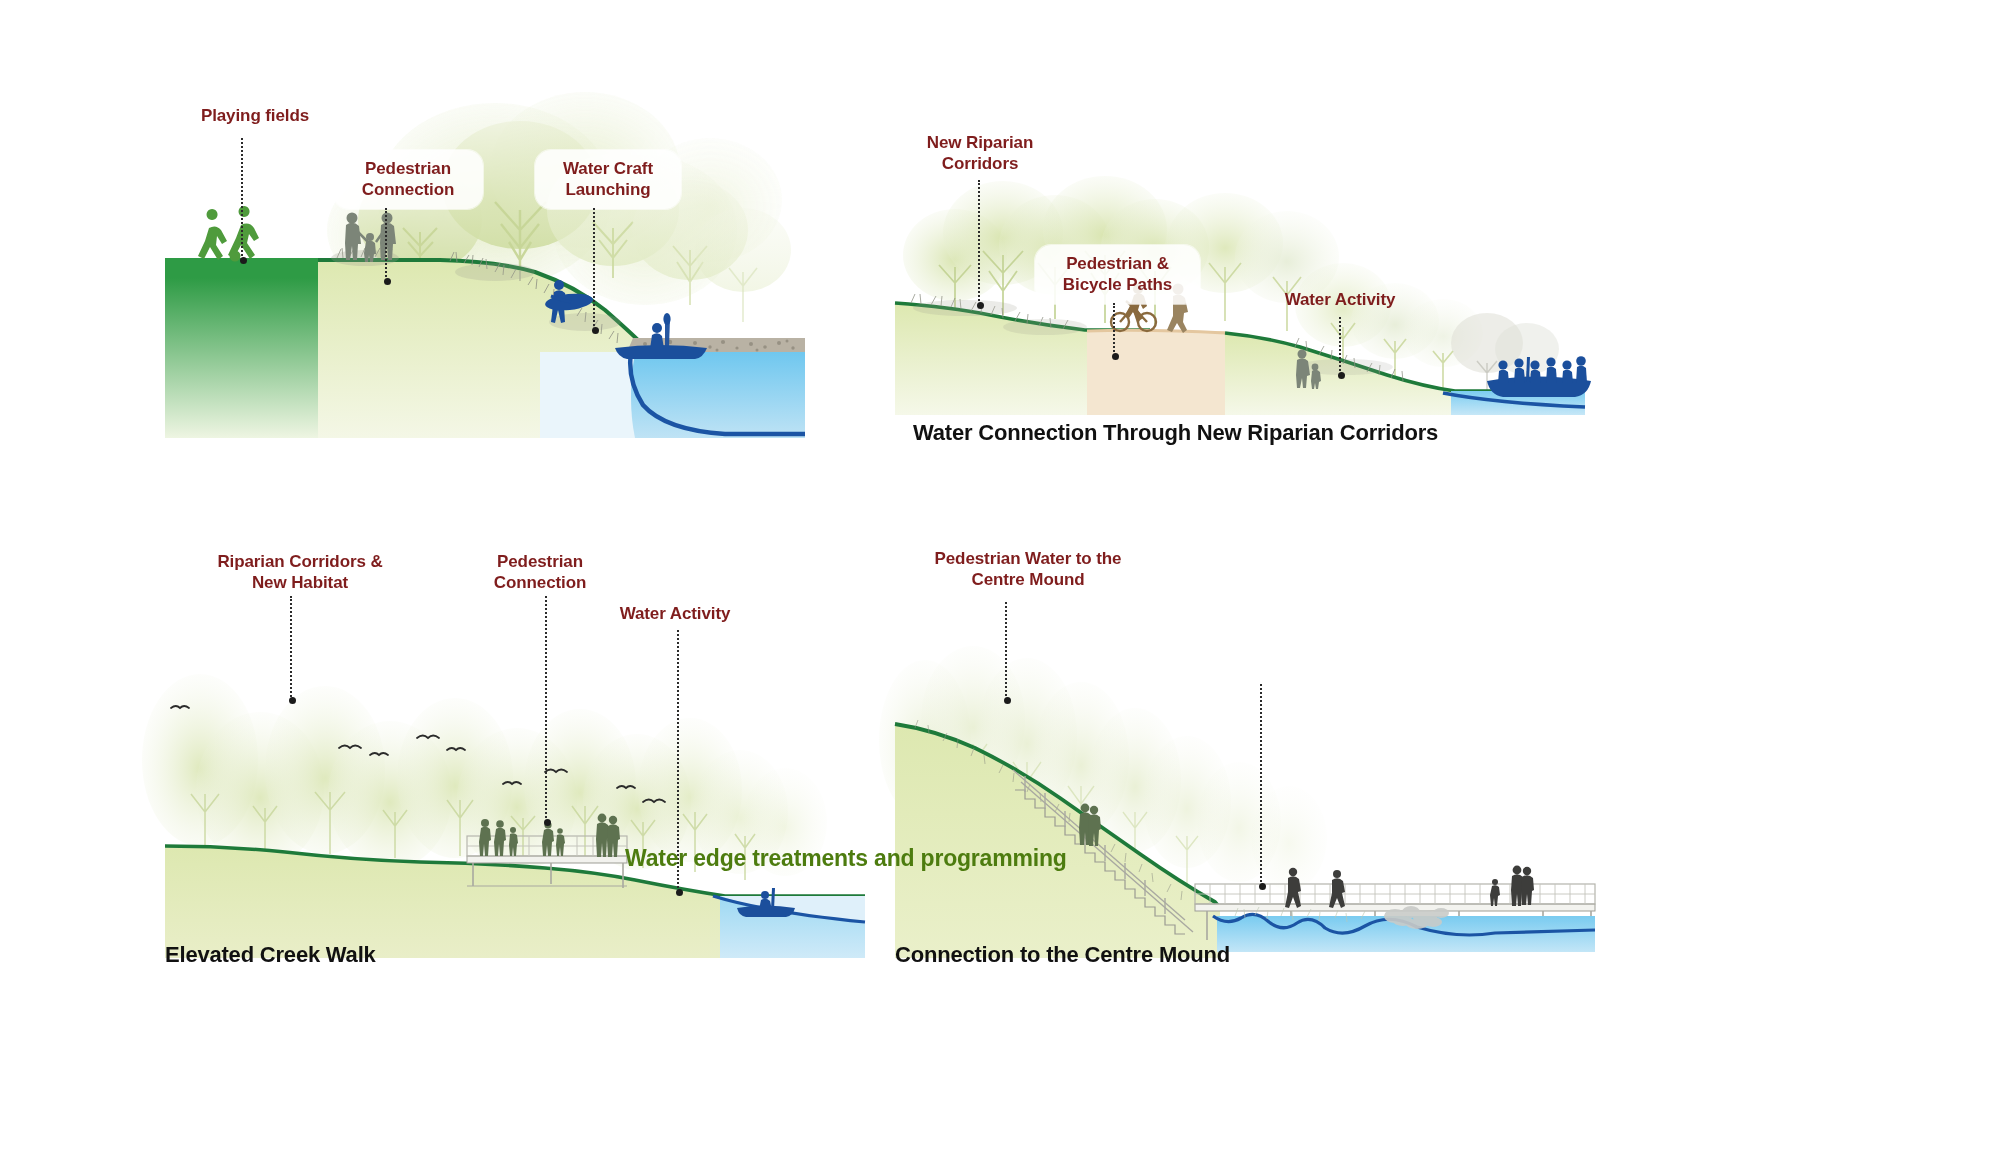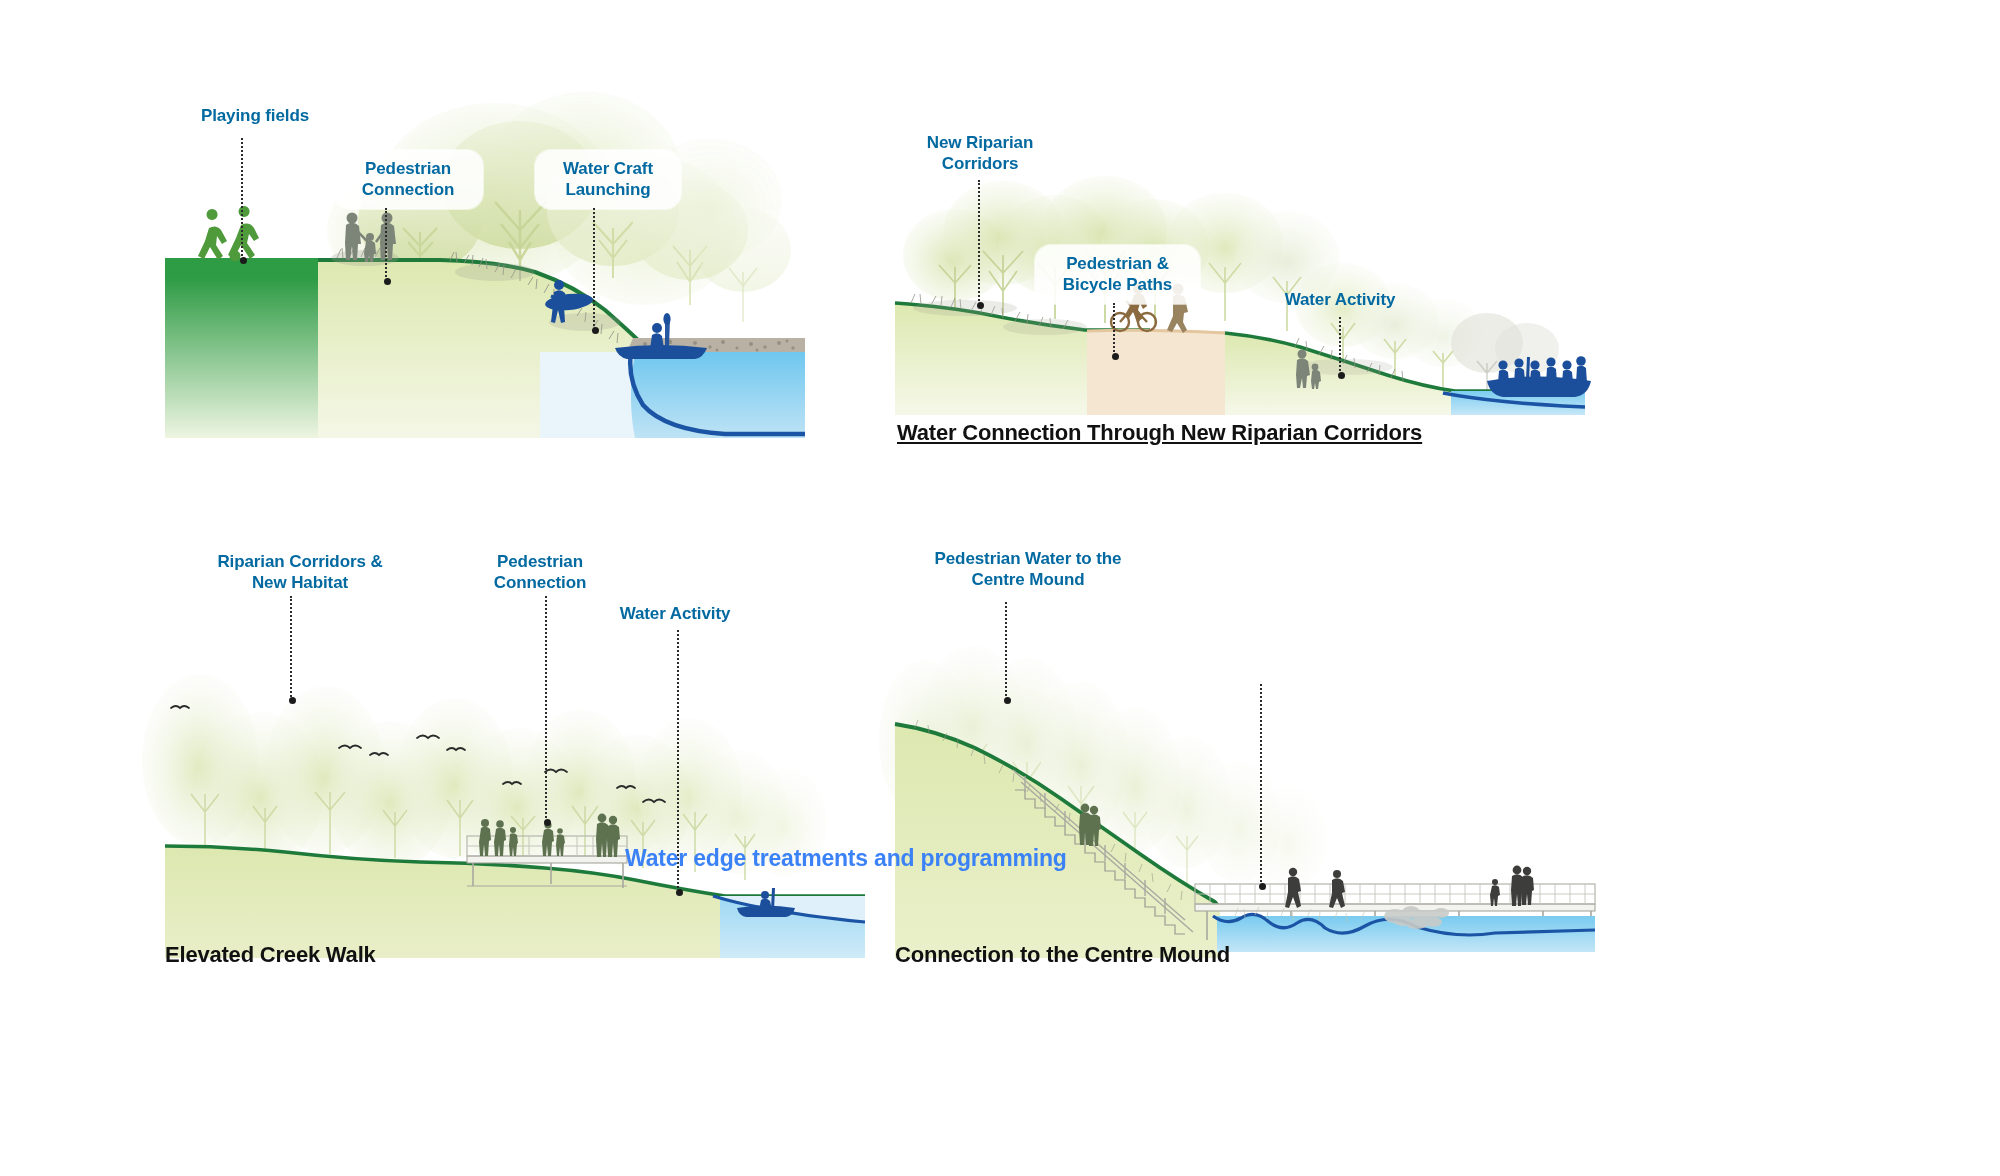--- a/index.html
+++ b/index.html
@@ -26,7 +26,7 @@
     position: absolute;
     font-size: 17px;
     font-weight: 700;
-    color: #0369a1;
+    color: #7f1d1d;
     line-height: 1.22;
     letter-spacing: -0.1px;
     text-align: center;

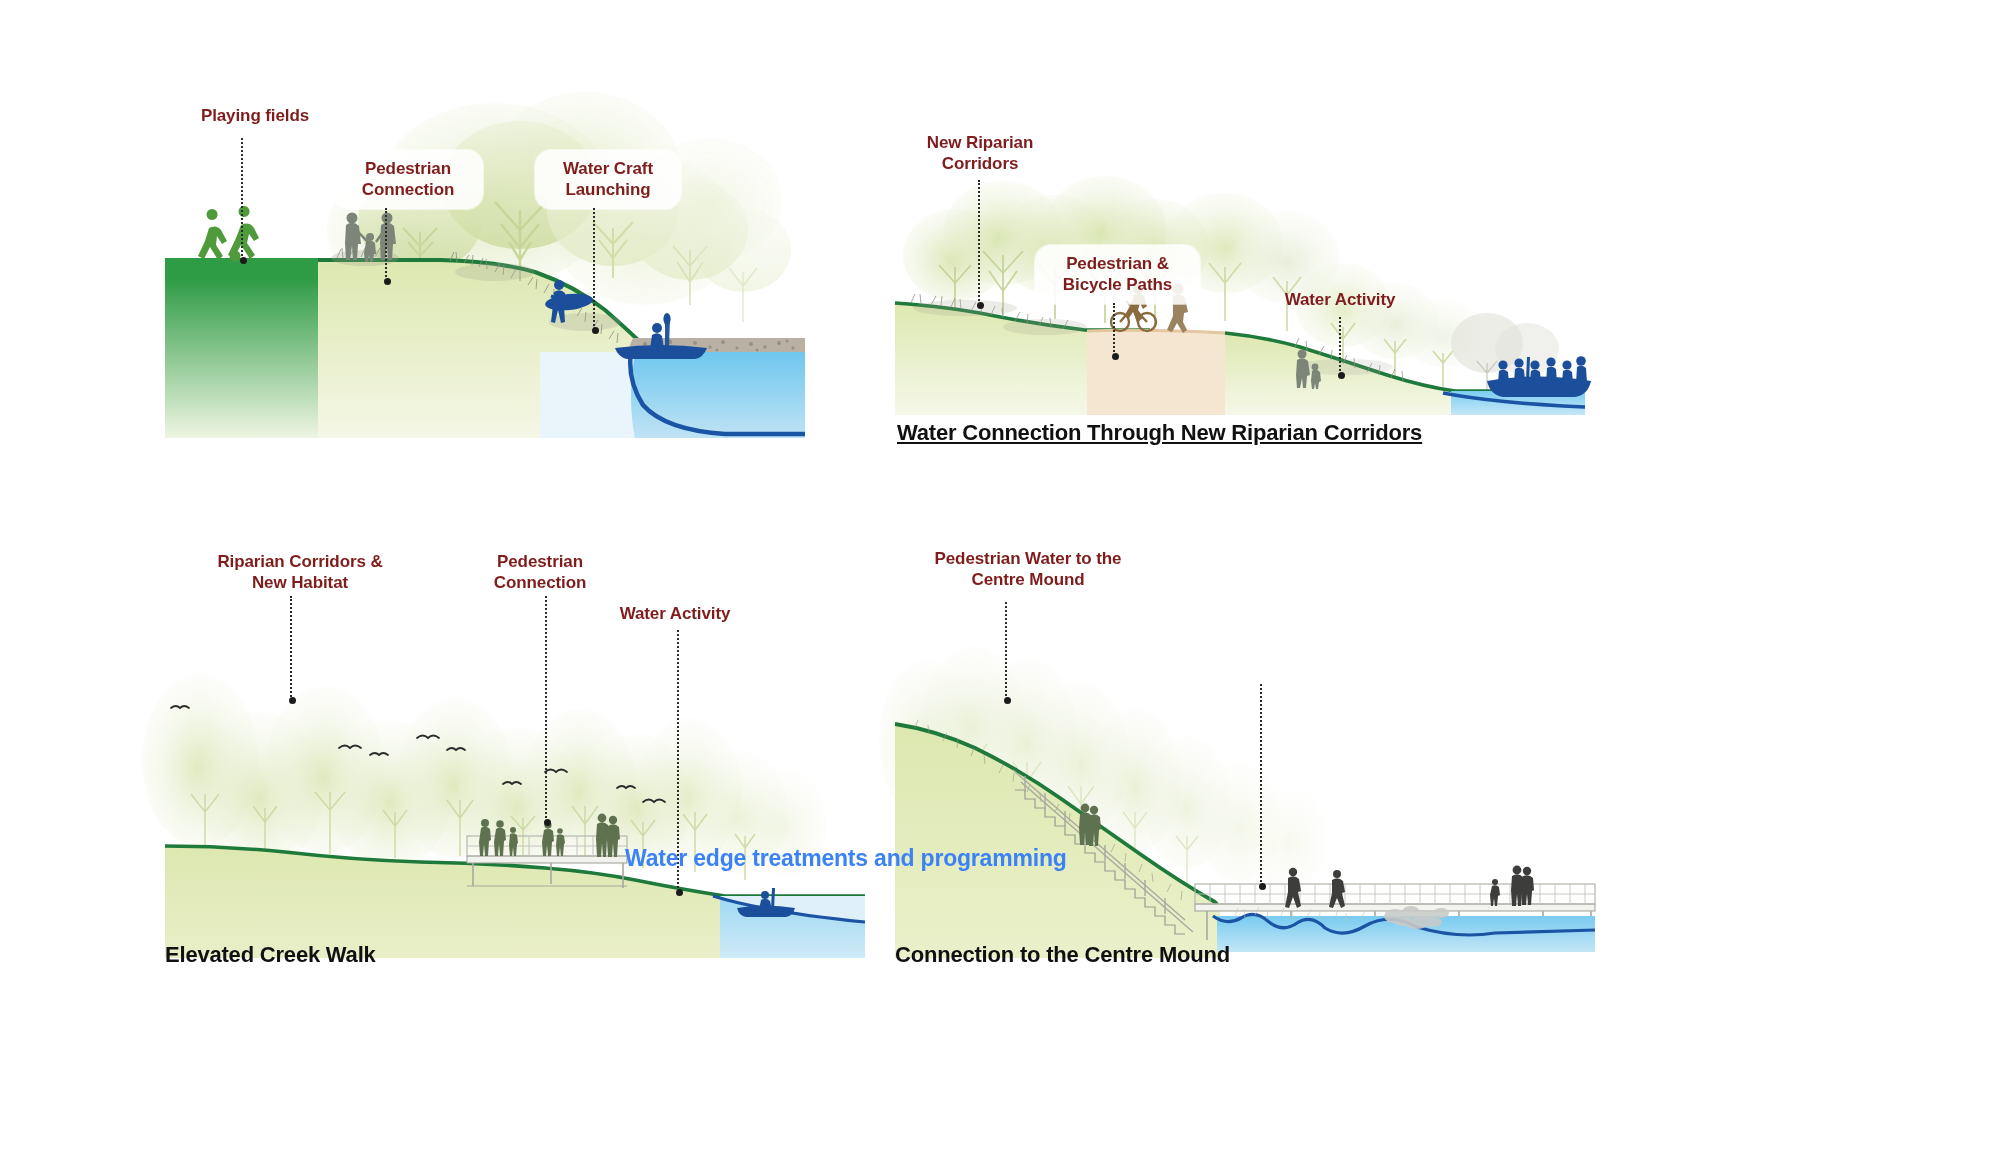--- a/index.html
+++ b/index.html
@@ -384,7 +384,7 @@
   <div class="callout" style="left:365px; top:165px; width:160px;">Water Activity</div>
   <div class="leader" style="left:444px; top:192px; height:58px;"></div>
 
-  <div class="panel-title" style="left:2px; top:295px;text-decoration:underline;">Water Connection Through New Riparian Corridors</div>
+  <div class="panel-title" style="left:18px; top:295px;">Water Connection Through New Riparian Corridors</div>
 </div>
 
 <div class="panel" style="left:165px; top:640px; width:700px; height:380px;">

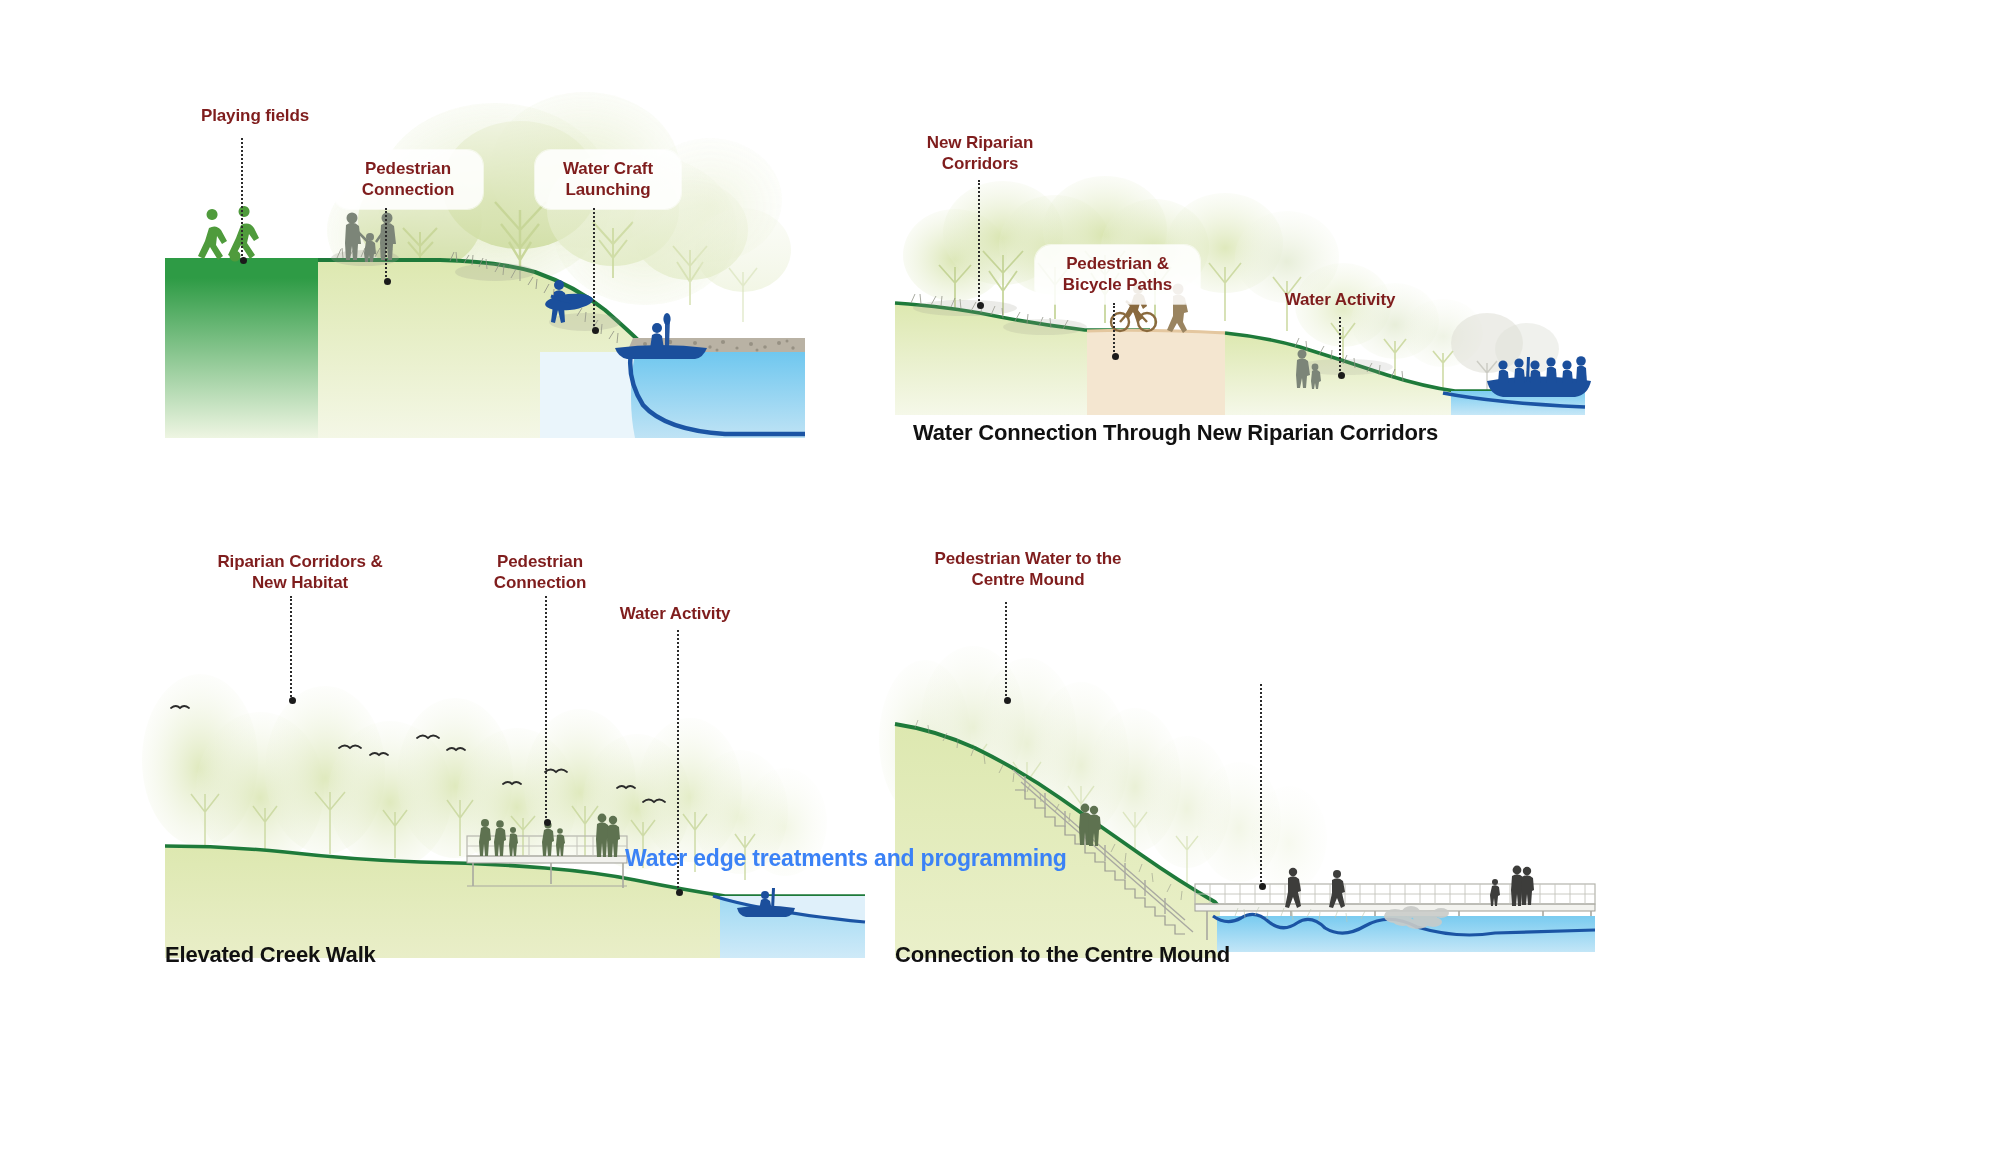--- a/index.html
+++ b/index.html
@@ -58,7 +58,7 @@
     position: absolute;
     font-size: 23px;
     font-weight: 700;
-    color: #3b82f6;
+    color: #4d7c0f;
     letter-spacing: -0.2px;
     white-space: nowrap;
   }

